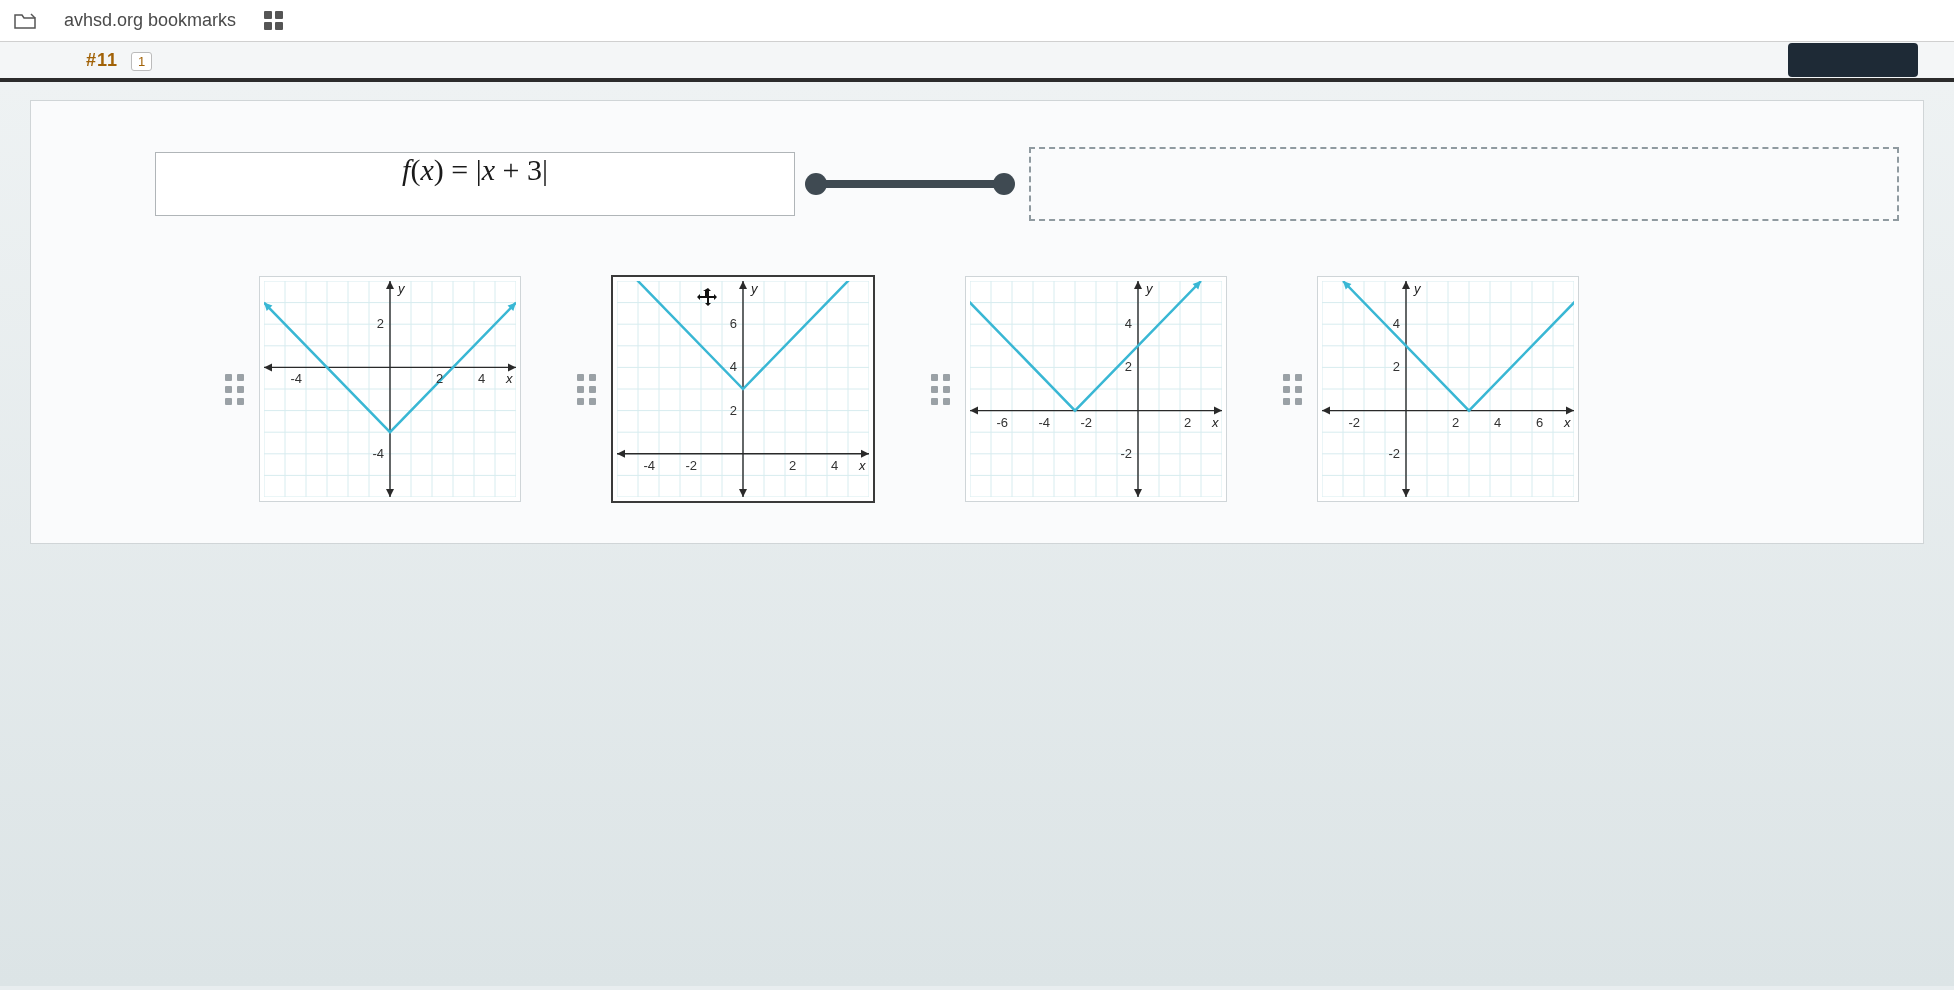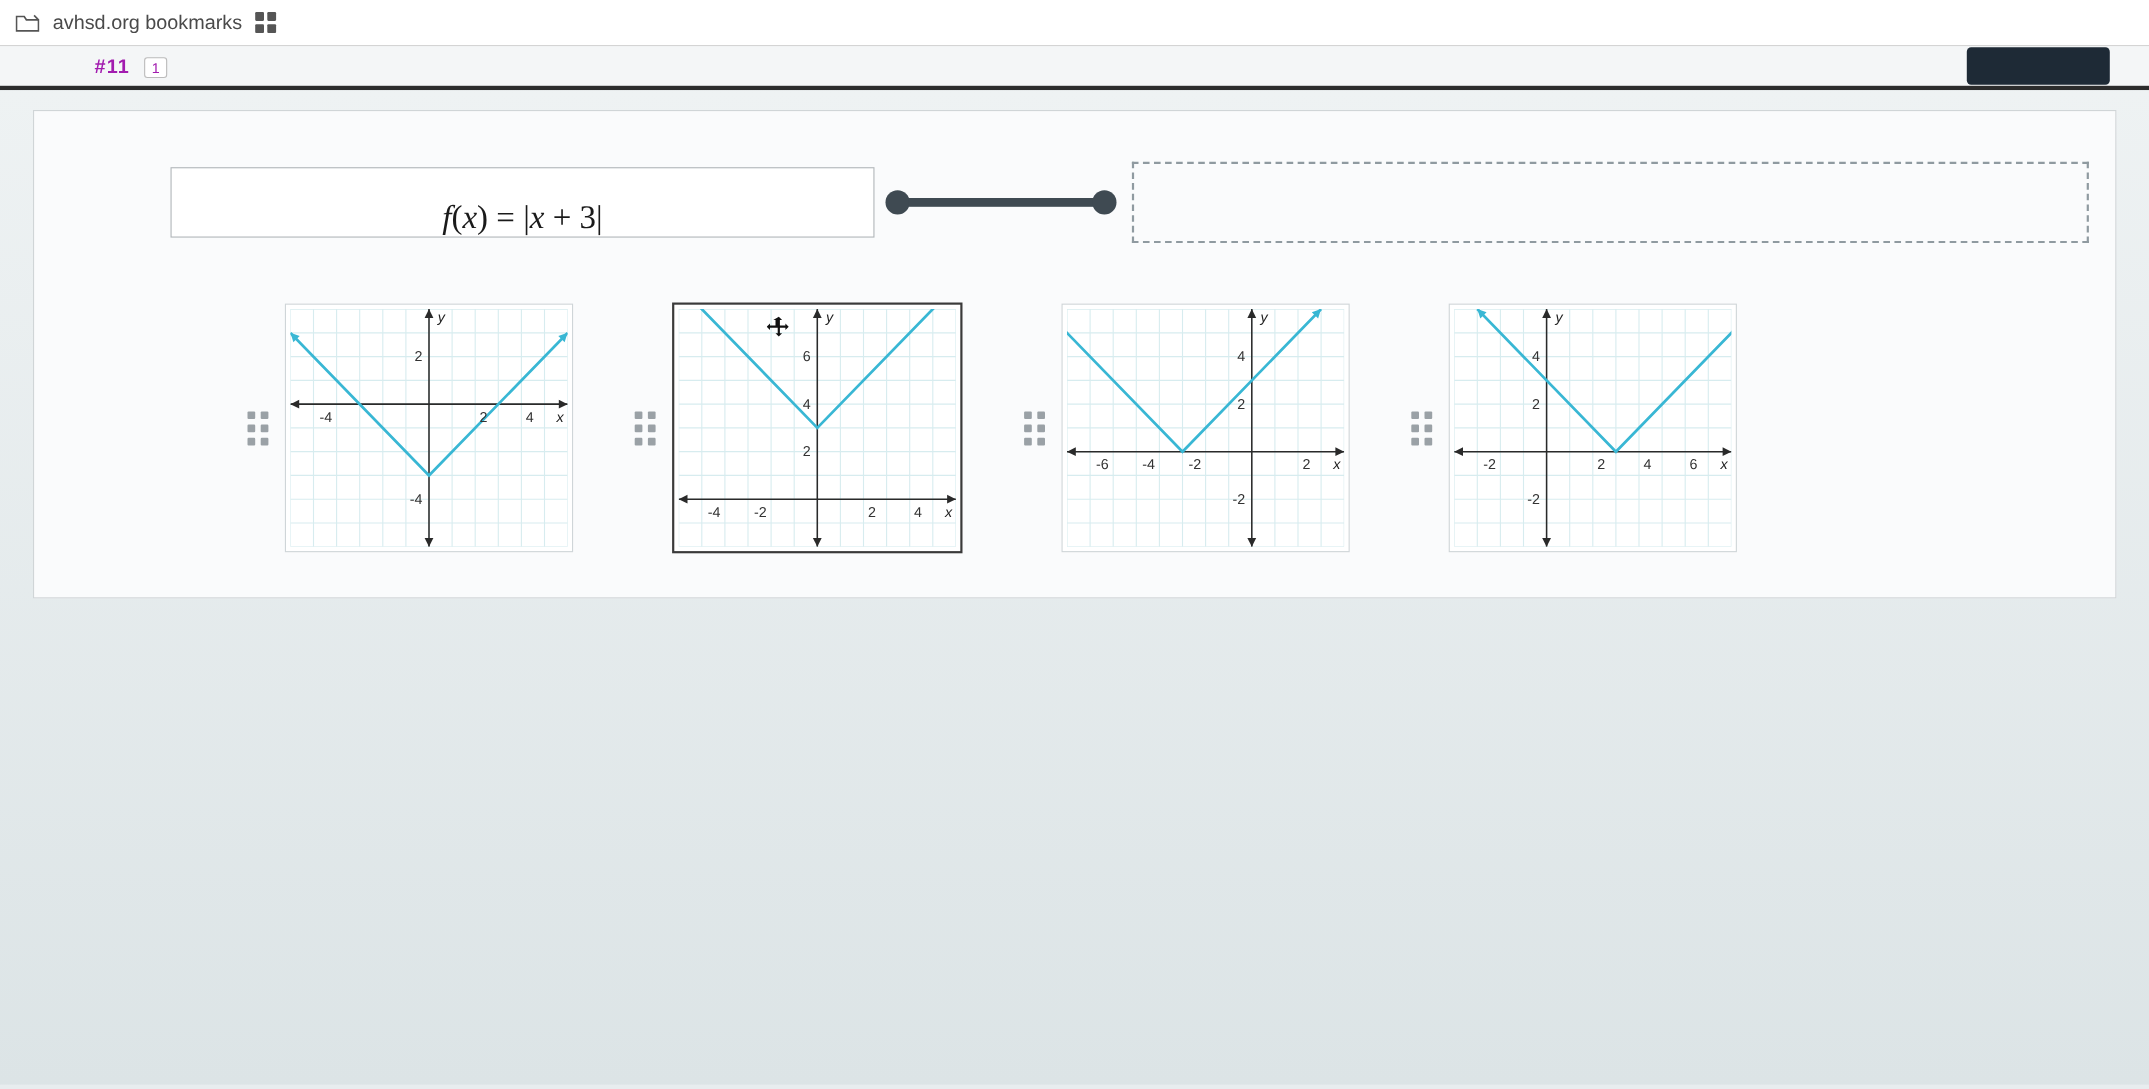--- a/index.html
+++ b/index.html
@@ -17,7 +17,7 @@
     display: flex;
     align-items: center;
     padding: 0 14px;
-    gap: 12px;
+    gap: 28px;
     border-bottom: 1px solid #d0d0d0;
     font-size: 18px;
     color: #4a4a4a;

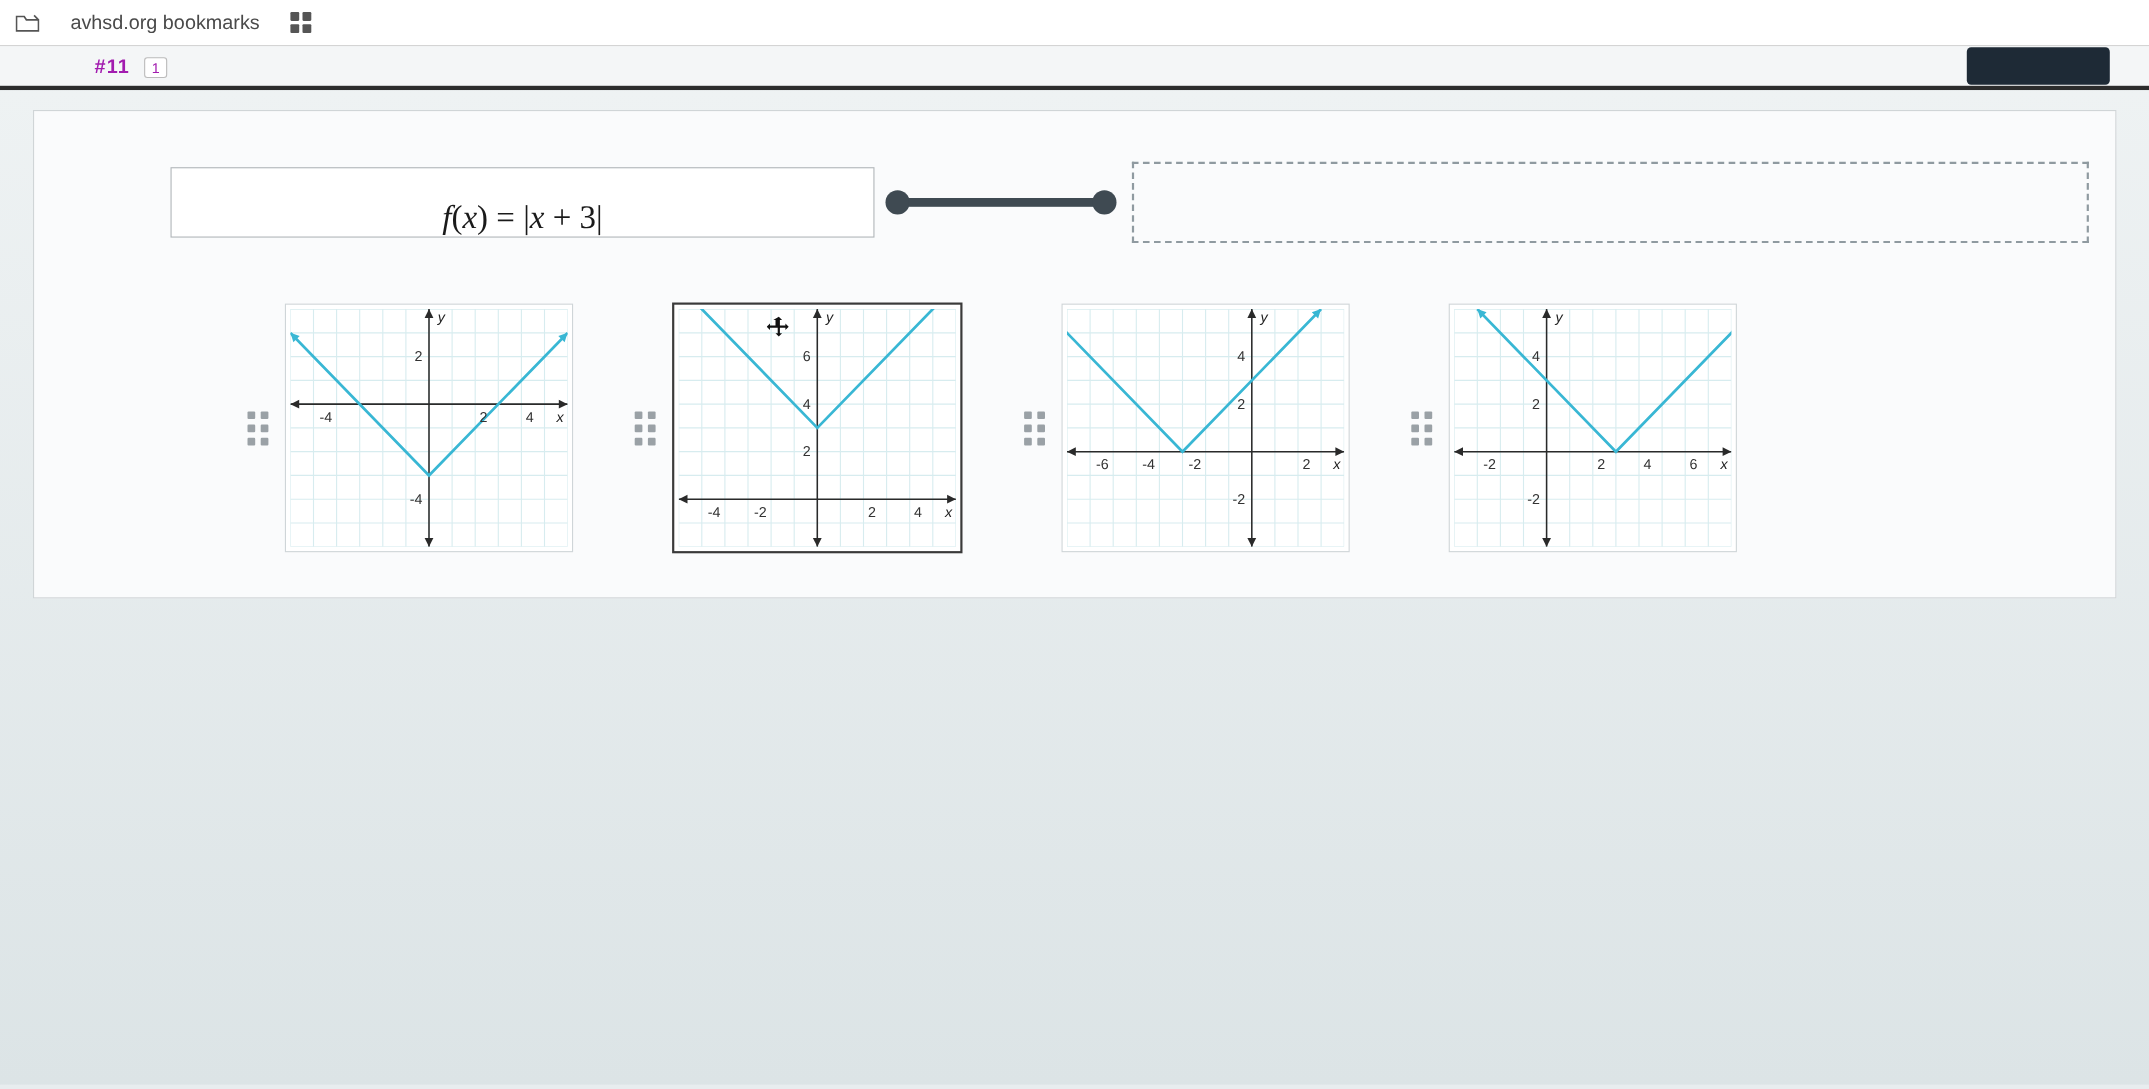--- a/index.html
+++ b/index.html
@@ -37,7 +37,7 @@
     align-items:center;
     padding: 0 36px 0 86px;
     font-size: 18px;
-    color:#a21caf;
+    color:#a16207;
     border-bottom: 4px solid #2c2c2c;
     justify-content: space-between;
     gap: 16px;

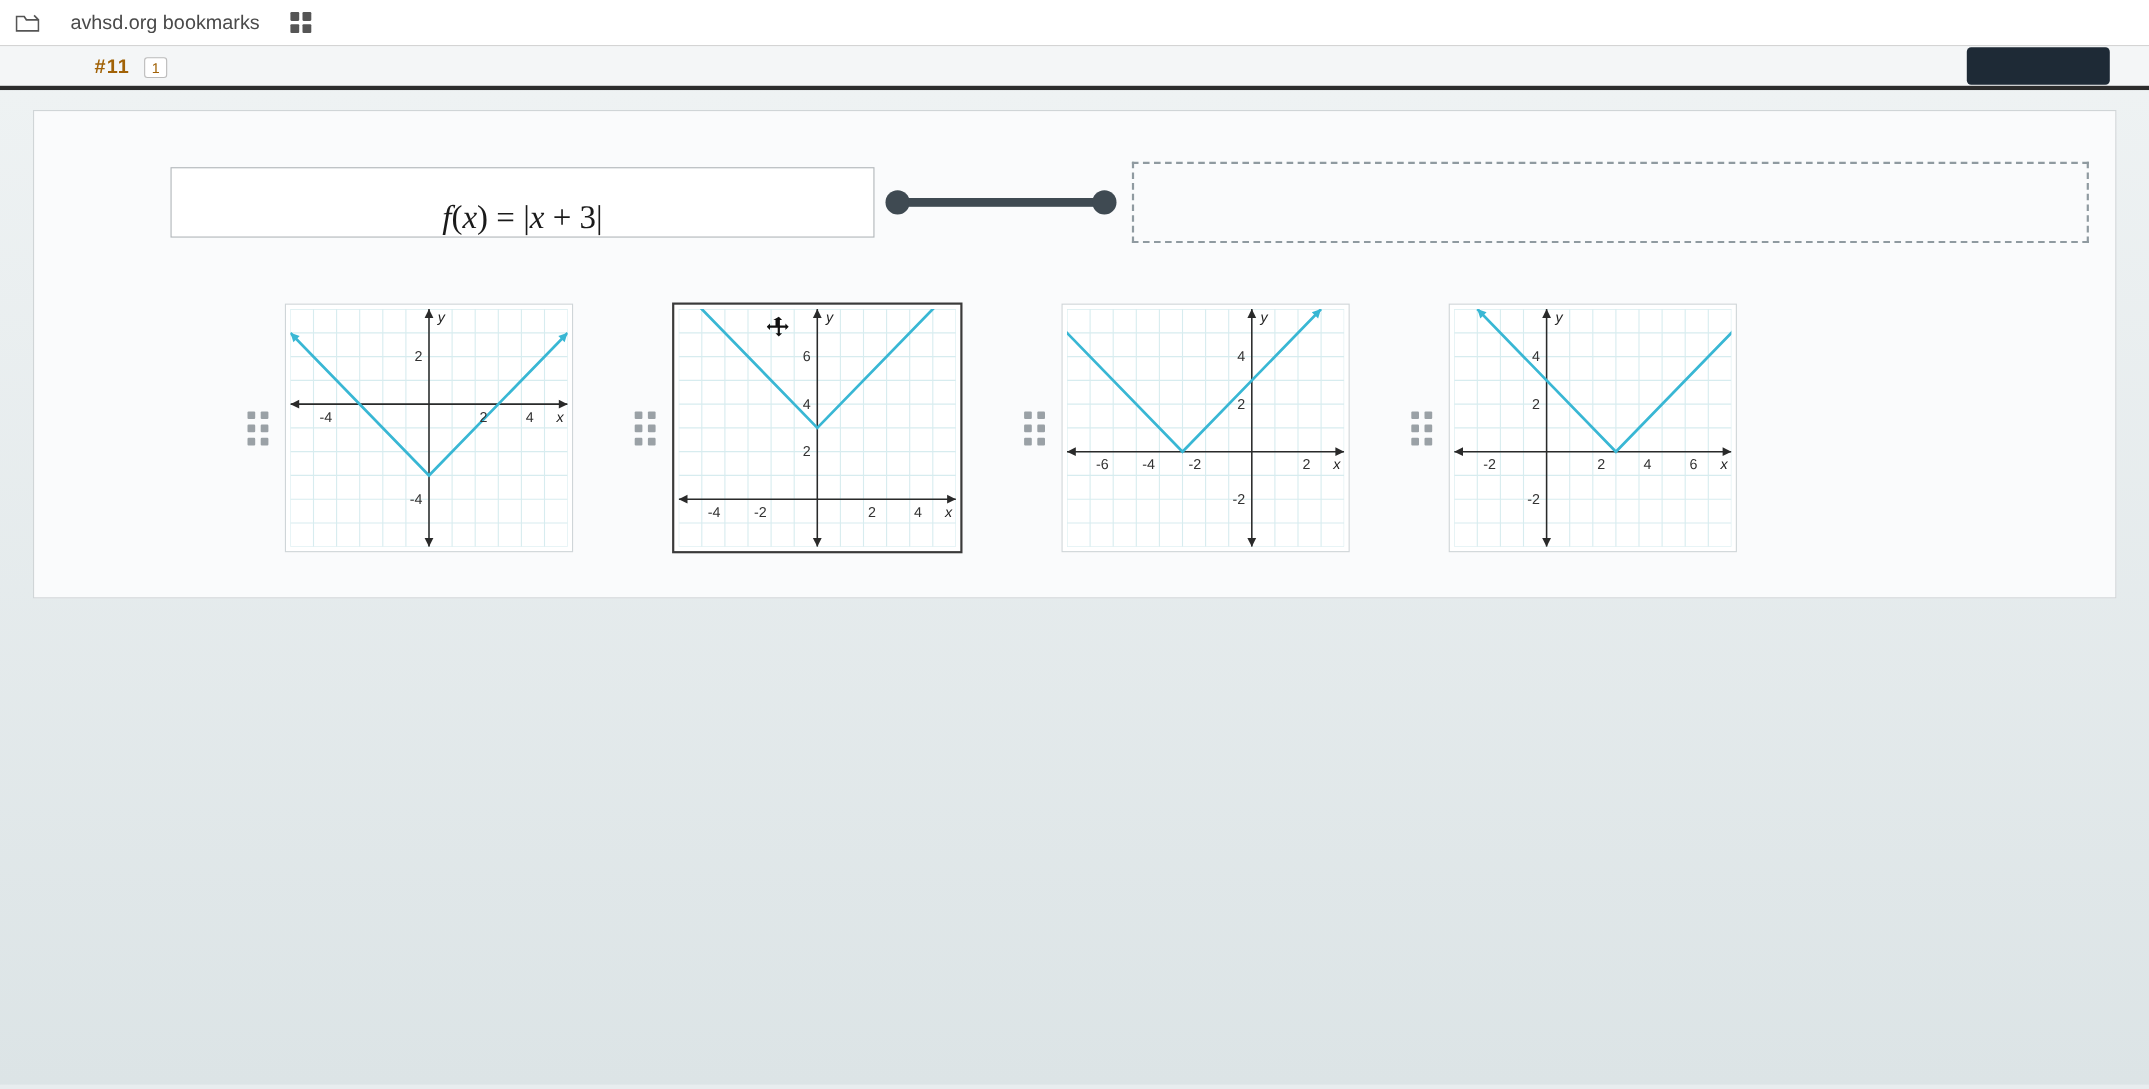--- a/index.html
+++ b/index.html
@@ -74,7 +74,7 @@
   }
   .func-box {
     width: 640px; height: 64px; border:1px solid #b0b5b8; background:#fff;
-    display:flex; align-items:flex-end; justify-content:center;
+    display:flex; align-items:flex-start; justify-content:center;
     font-family: "Cambria Math", "Times New Roman", serif;
     font-size: 30px; color:#1a1a1a;
   }

